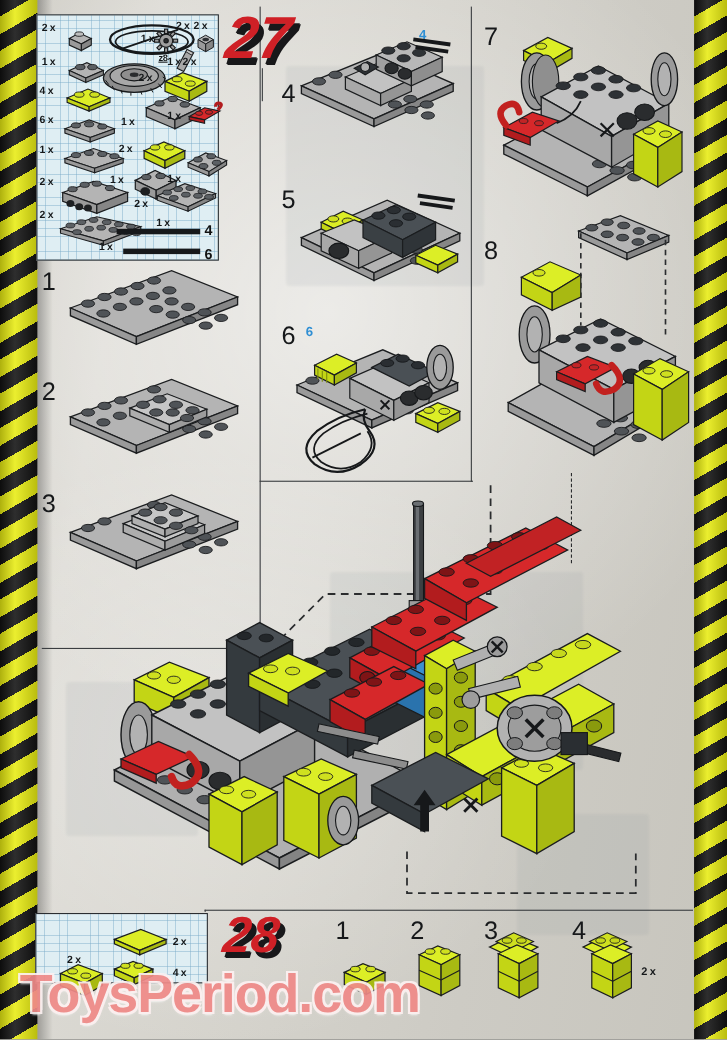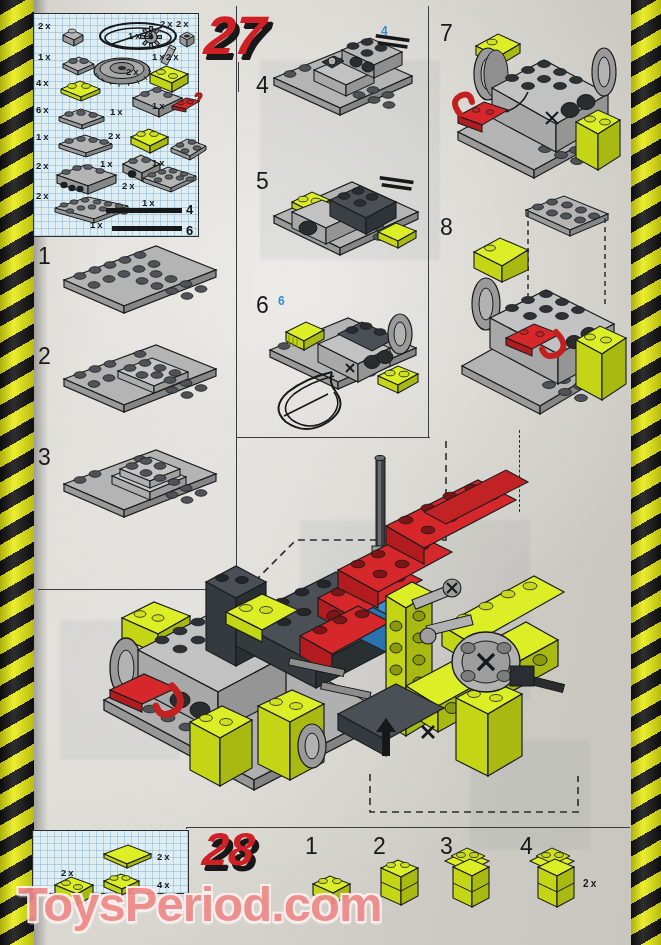--- a/index.html
+++ b/index.html
@@ -161,7 +161,7 @@
         </g>
       </svg>
     </div>
-    <div class="qty sm" style="left:110px;top:15px;text-decoration:underline;">z8</div>
+    <div class="qty sm" style="left:110px;top:33px;text-decoration:underline;">z8</div>
 
     <div class="qty" style="left:142px;top:4px;">2 x</div>
     <div class="pc" style="left:144px;top:17px;">

